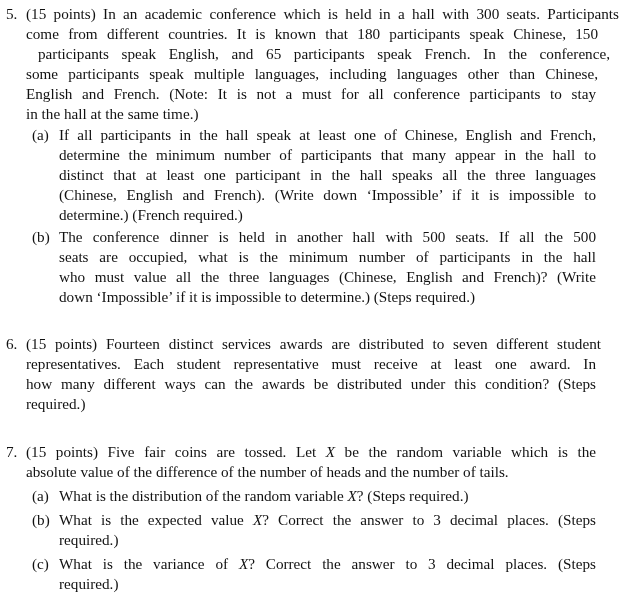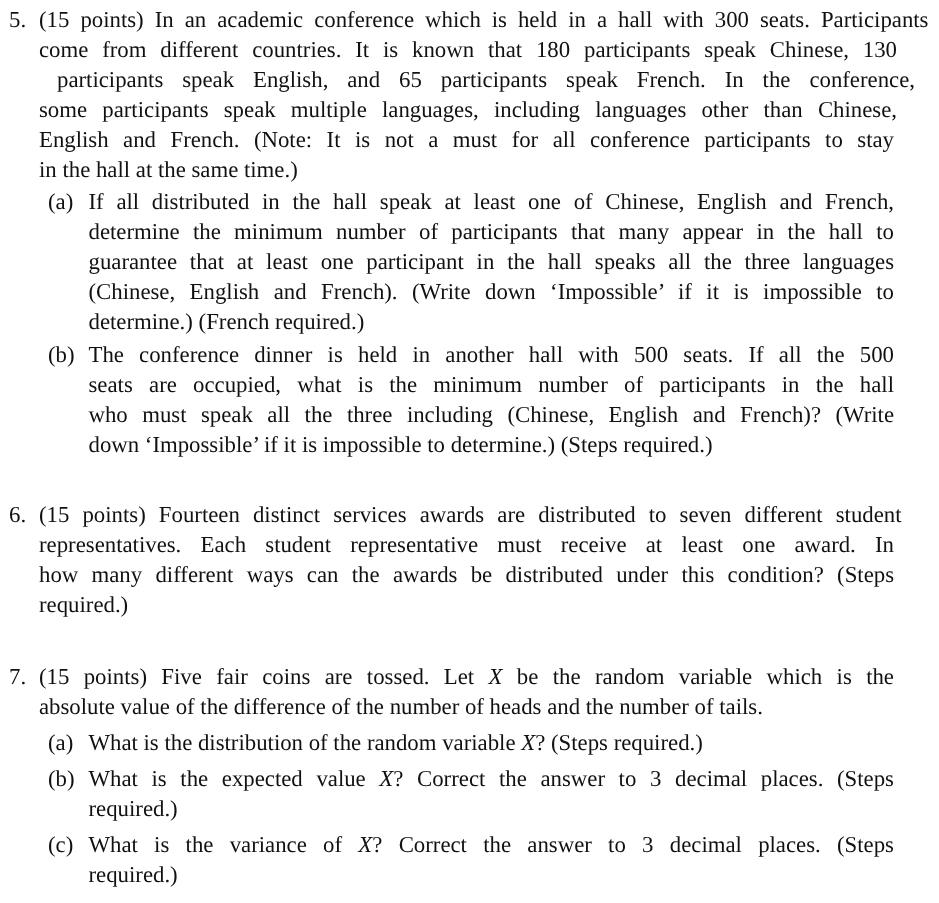--- a/index.html
+++ b/index.html
@@ -28,7 +28,7 @@
   <div>
     <span class="num" style="left:6px;top:4px">5.</span>
     <div class="line" style="left:26px;top:4px;width:593px">(15 points)  In an academic conference which is held in a hall with 300 seats.  Participants</div>
-    <div class="line" style="left:26px;top:24px;width:572px">come from different countries. It is known that 180 participants speak Chinese, 130</div>
+    <div class="line" style="left:26px;top:24px;width:572px">come from different countries. It is known that 180 participants speak Chinese, 150</div>
     <div class="line" style="left:38px;top:44px;width:572px">participants speak English, and 65 participants speak French.  In the conference,</div>
     <div class="line" style="left:26px;top:64px;width:572px">some participants speak multiple languages, including languages other than Chinese,</div>
     <div class="line" style="left:26px;top:84px;width:570px">English and French. (Note: It is not a must for all conference participants to stay</div>

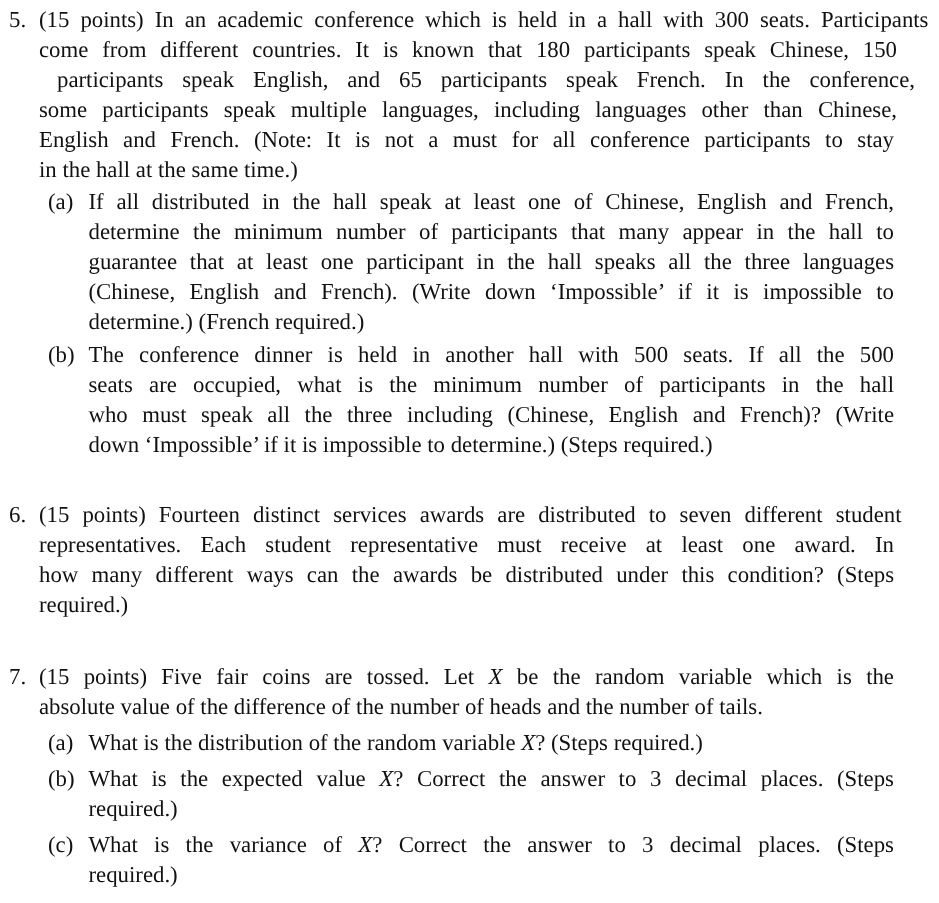--- a/index.html
+++ b/index.html
@@ -36,7 +36,7 @@
 
     <div>
       <span class="lbl" style="left:32px;top:125px">(a)</span>
-      <div class="line" style="left:59px;top:125px;width:537px">If all distributed in the hall speak at least one of Chinese, English and French,</div>
+      <div class="line" style="left:59px;top:125px;width:537px">If all participants in the hall speak at least one of Chinese, English and French,</div>
       <div class="line" style="left:59px;top:145px;width:537px">determine the minimum number of participants that many appear in the hall to</div>
       <div class="line" style="left:59px;top:165px;width:537px">guarantee that at least one participant in the hall speaks all the three languages</div>
       <div class="line" style="left:59px;top:185px;width:537px">(Chinese, English and French).  (Write down ‘Impossible’ if it is impossible to</div>

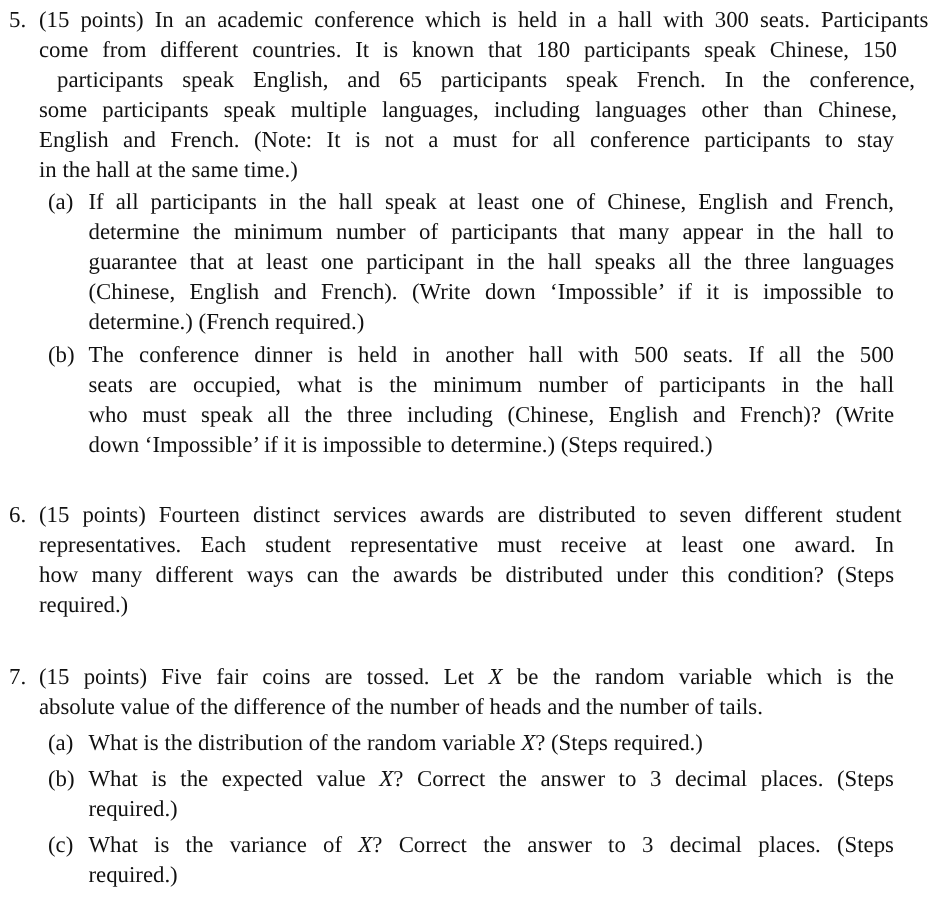--- a/index.html
+++ b/index.html
@@ -38,7 +38,7 @@
       <span class="lbl" style="left:32px;top:125px">(a)</span>
       <div class="line" style="left:59px;top:125px;width:537px">If all participants in the hall speak at least one of Chinese, English and French,</div>
       <div class="line" style="left:59px;top:145px;width:537px">determine the minimum number of participants that many appear in the hall to</div>
-      <div class="line" style="left:59px;top:165px;width:537px">guarantee that at least one participant in the hall speaks all the three languages</div>
+      <div class="line" style="left:59px;top:165px;width:537px">distinct that at least one participant in the hall speaks all the three languages</div>
       <div class="line" style="left:59px;top:185px;width:537px">(Chinese, English and French).  (Write down ‘Impossible’ if it is impossible to</div>
       <div class="line last" style="left:59px;top:205px;width:537px">determine.) (French required.)</div>
     </div>

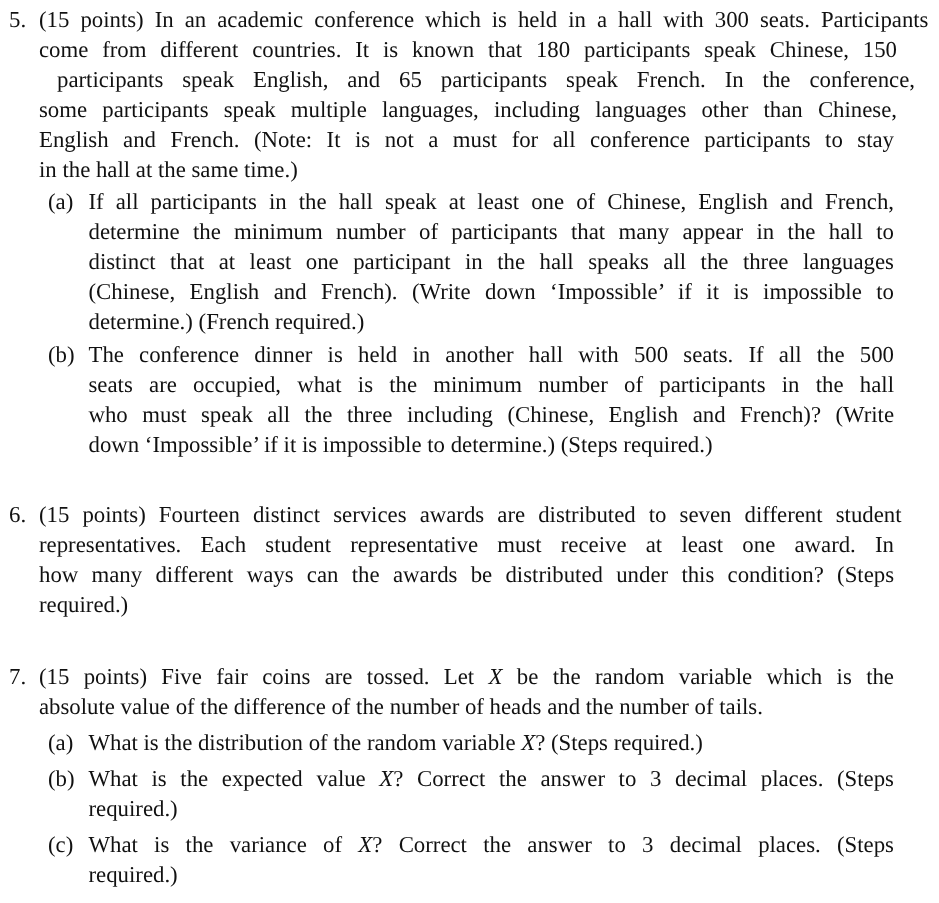--- a/index.html
+++ b/index.html
@@ -47,7 +47,7 @@
       <span class="lbl" style="left:32px;top:227px">(b)</span>
       <div class="line" style="left:59px;top:227px;width:537px">The conference dinner is held in another hall with 500 seats.  If all the 500</div>
       <div class="line" style="left:59px;top:247px;width:537px">seats are occupied, what is the minimum number of participants in the hall</div>
-      <div class="line" style="left:59px;top:267px;width:537px">who must speak all the three including (Chinese, English and French)? (Write</div>
+      <div class="line" style="left:59px;top:267px;width:537px">who must value all the three languages (Chinese, English and French)? (Write</div>
       <div class="line last" style="left:59px;top:287px;width:537px">down ‘Impossible’ if it is impossible to determine.) (Steps required.)</div>
     </div>
   </div>

